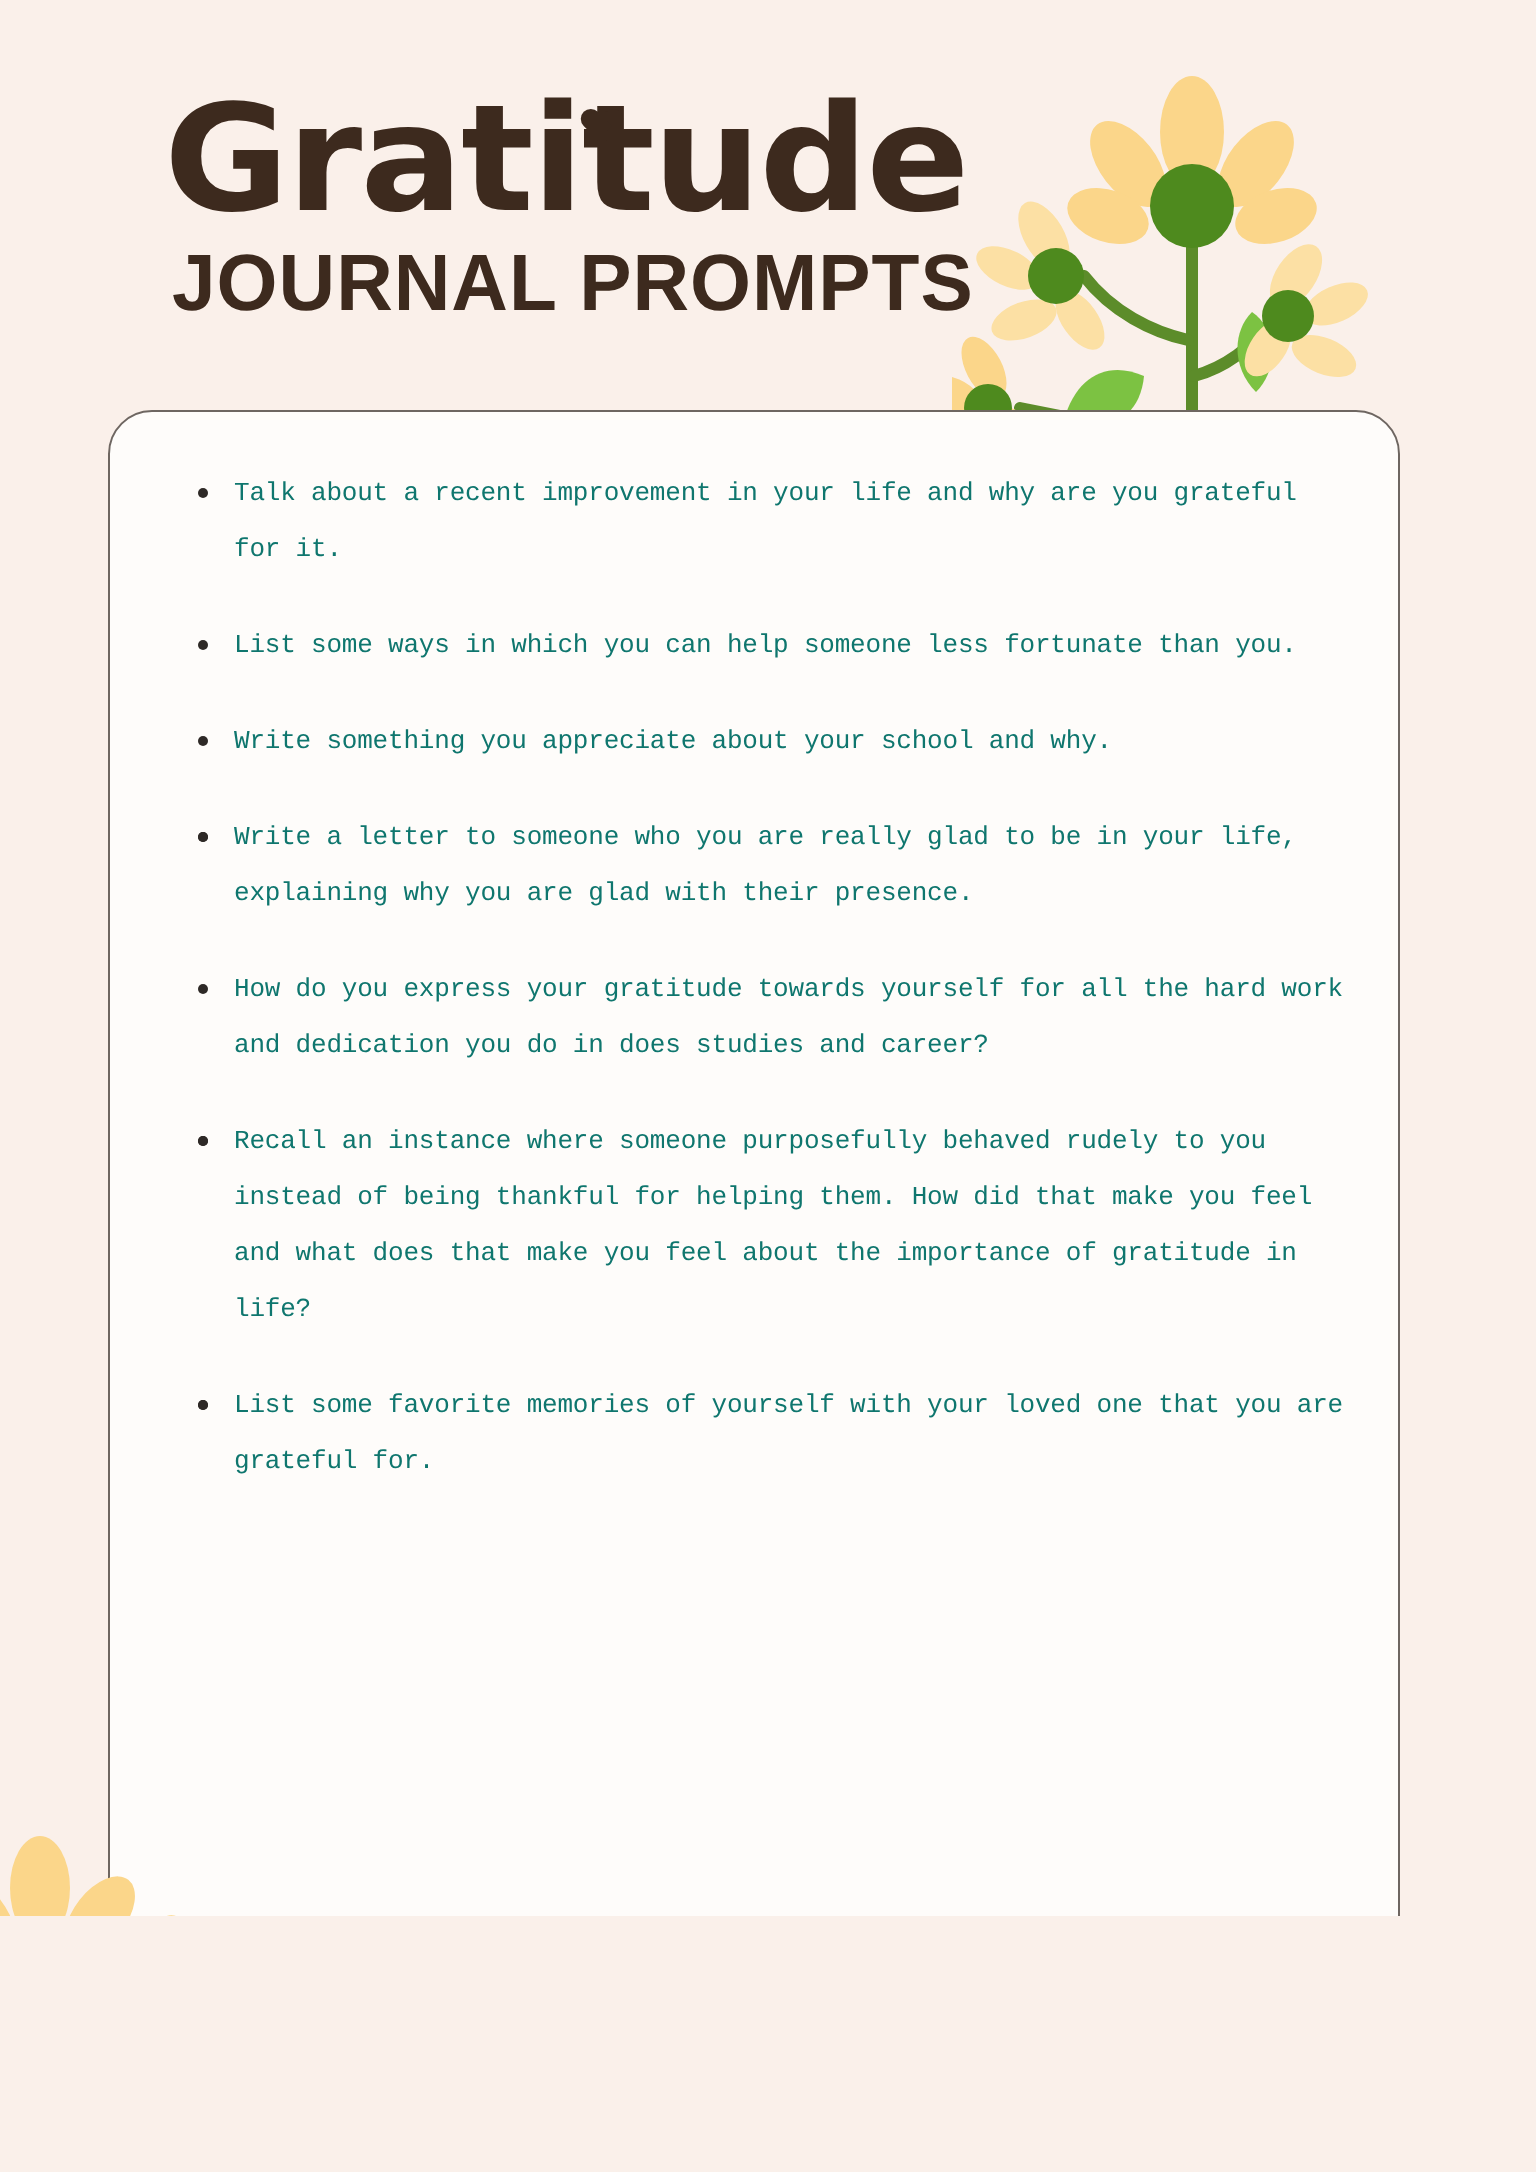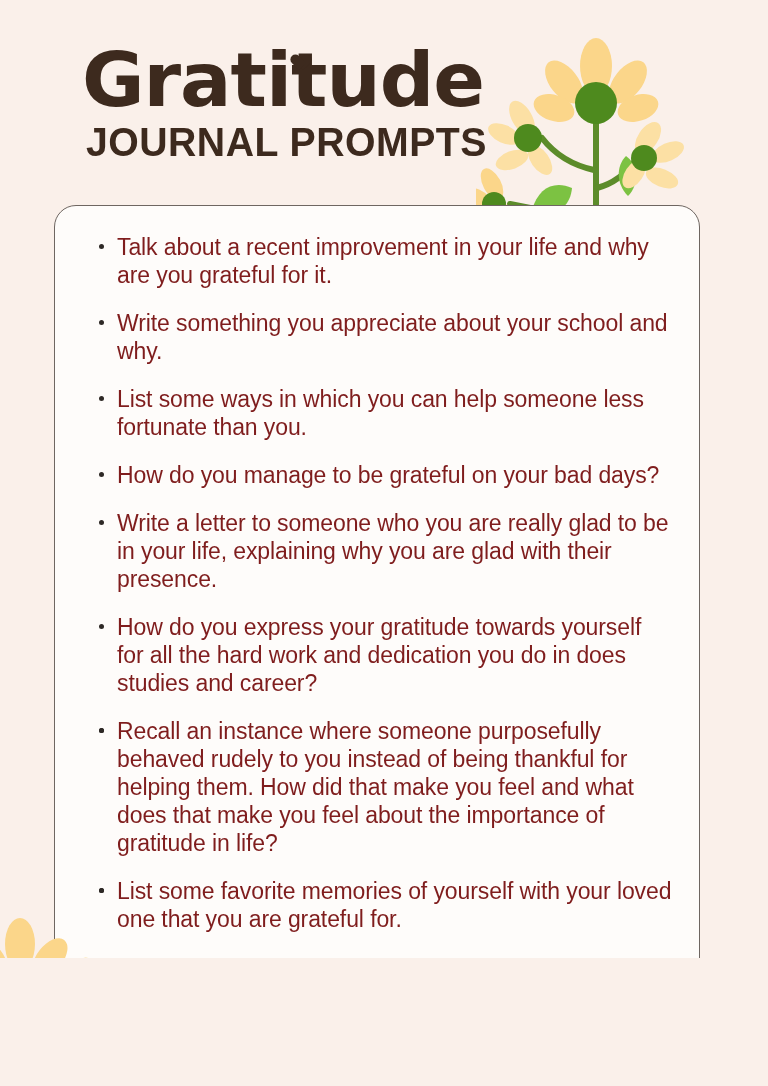--- a/index.html
+++ b/index.html
@@ -129,9 +129,9 @@
   }
   .prompt-item {
     position: relative;
-    color: #7f1d1d;
-    font-family: Liberation Sans, sans-serif;
-    font-size: 23px;
+    color: #0f766e;
+    font-family: Liberation Mono, monospace;
+    font-size: 13px;
     line-height: 28px;
     margin-bottom: 20px;
     padding-left: 18px;

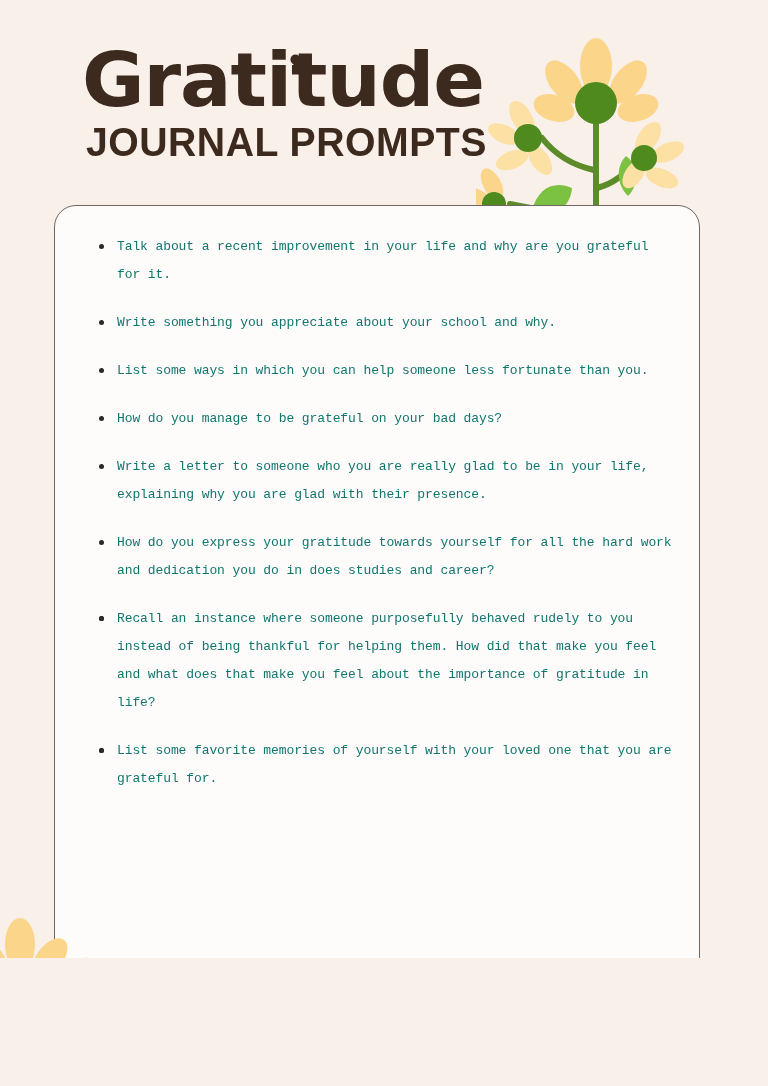--- a/index.html
+++ b/index.html
@@ -242,11 +242,11 @@
       </li>
       <li class="prompt-item">
         <span class="bullet"></span>
+        <span>List some ways in which you can help someone less fortunate than you.</span>
+      </li>
+      <li class="prompt-item">
+        <span class="bullet"></span>
         <span>Write something you appreciate about your school and why.</span>
-      </li>
-      <li class="prompt-item">
-        <span class="bullet"></span>
-        <span>List some ways in which you can help someone less fortunate than you.</span>
       </li>
       <li class="prompt-item">
         <span class="bullet"></span>

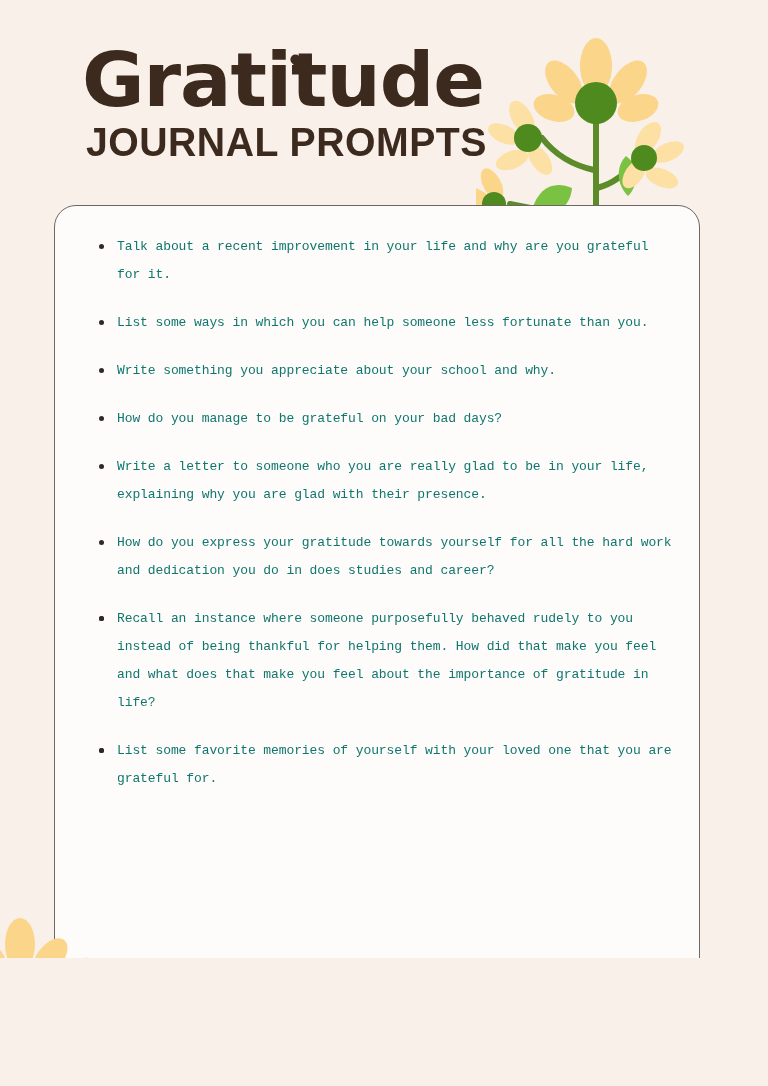--- a/index.html
+++ b/index.html
@@ -250,7 +250,6 @@
       </li>
       <li class="prompt-item">
         <span class="bullet"></span>
-        <span>How do you manage to be grateful on your bad days?</span>
       </li>
       <li class="prompt-item">
         <span class="bullet"></span>

